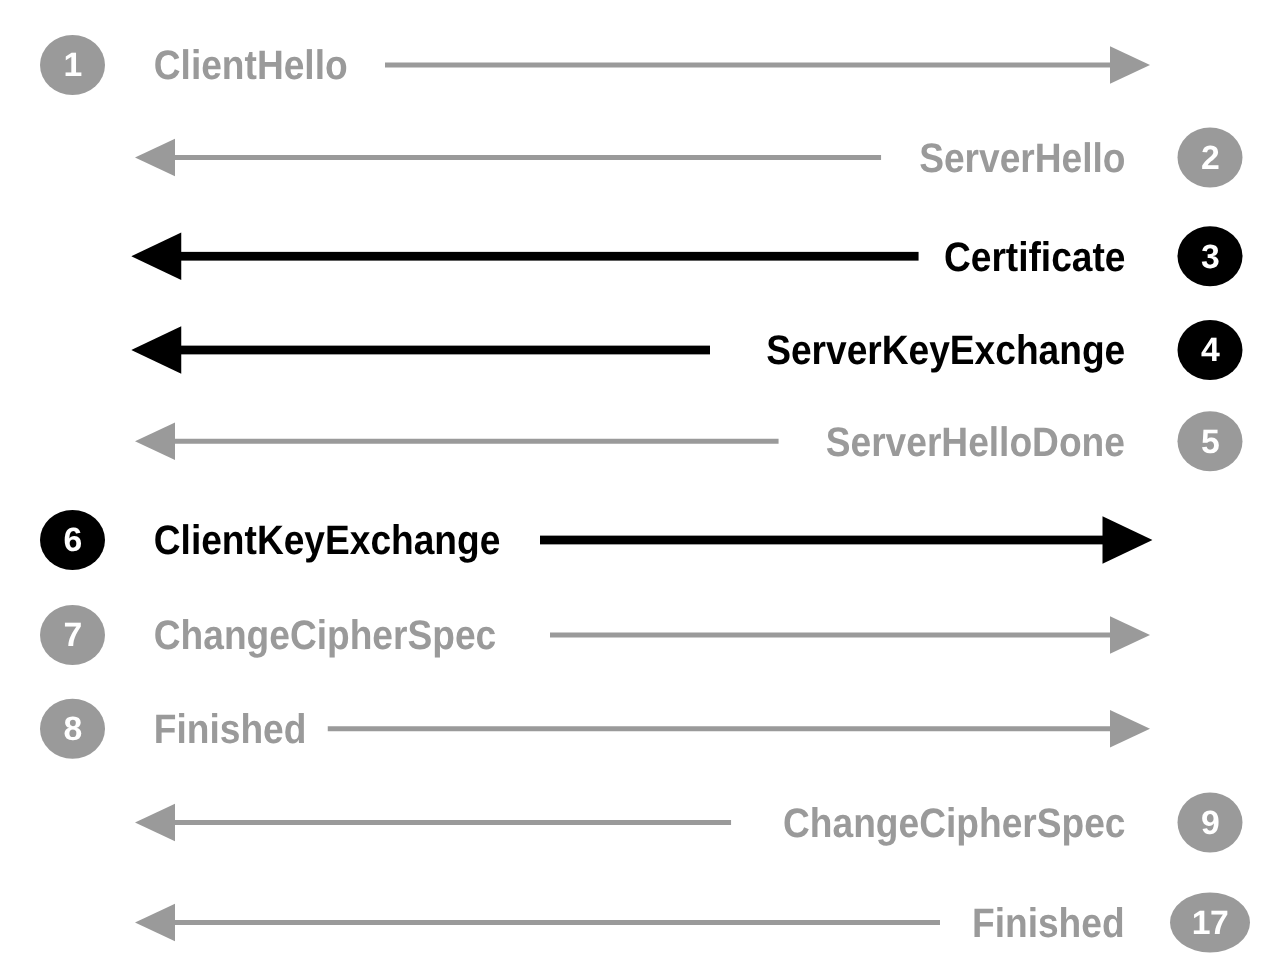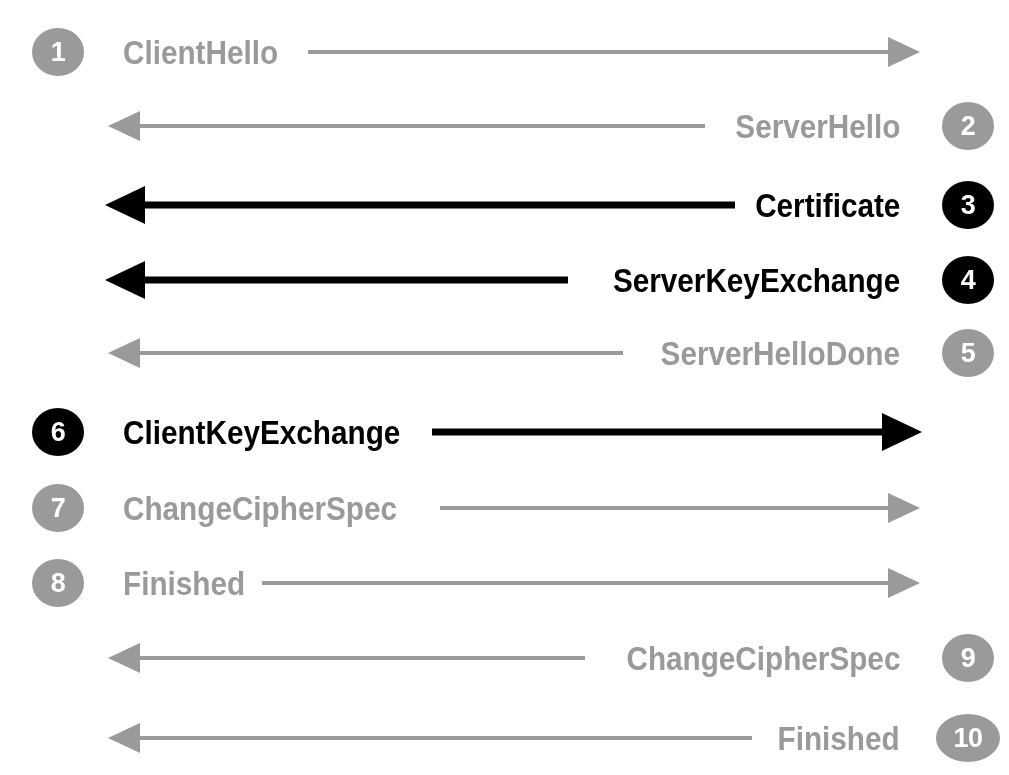--- a/index.html
+++ b/index.html
@@ -171,7 +171,7 @@
       </div>
     </div>
     <div class="row" style="top: 738px;">
-      <div class="badge gray wide" style="left: 968px;">10</div>
+      <div class="badge gray wide" style="left: 968px;">17</div>
       <div class="label gray right" style="right: 109px;">Finished</div>
       <div class="arrow" style="left: 108px;">
         <svg width="644" height="32" viewBox="0 0 644 32">

